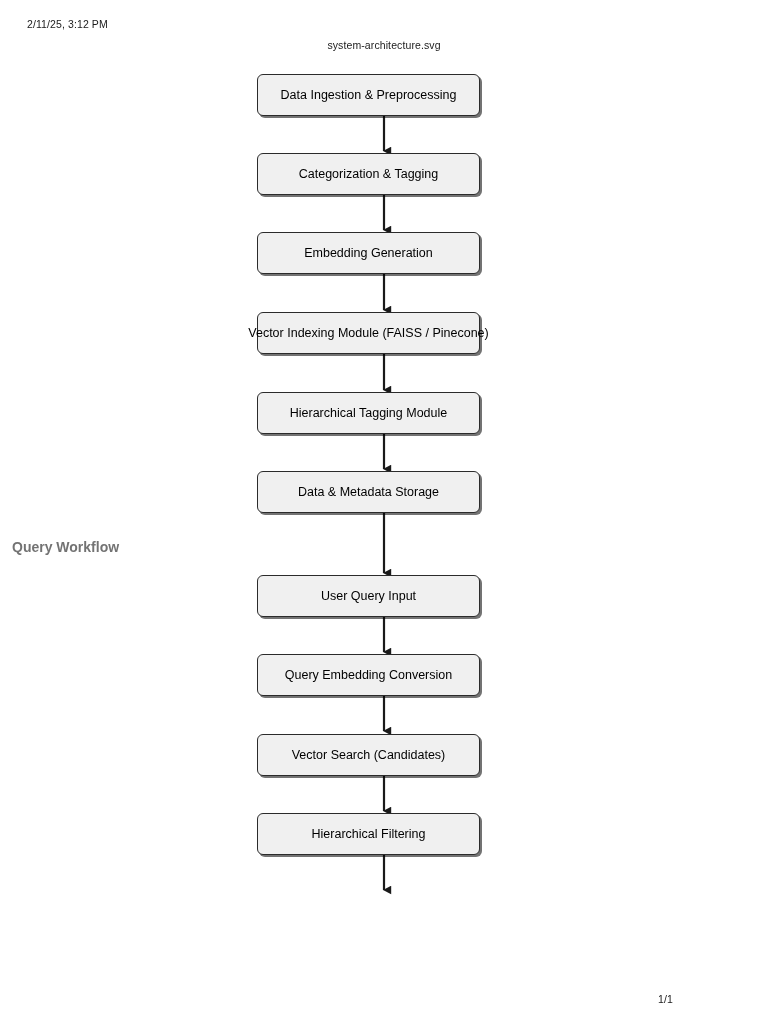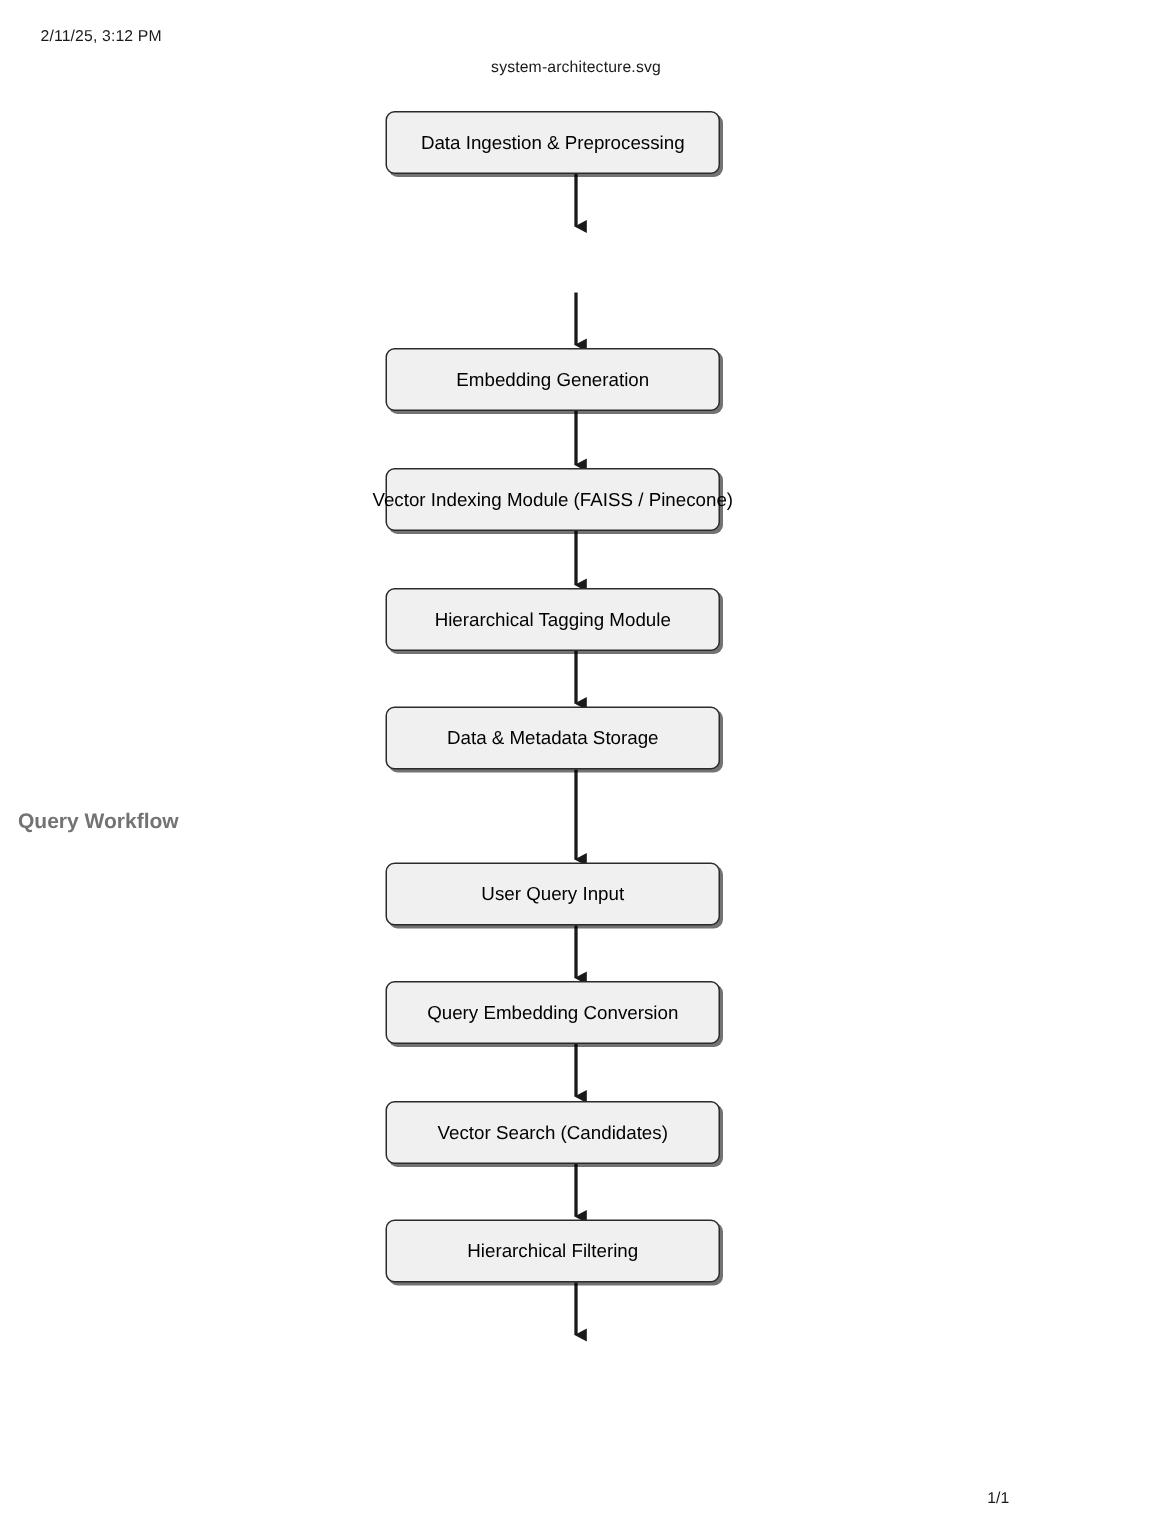--- a/index.html
+++ b/index.html
@@ -142,6 +142,9 @@
     <span>Data Ingestion &amp; Preprocessing</span>
   </div>
 
+  <div class="node" style="top:153px">
+    <span>Categorization &amp; Tagging</span>
+  </div>
 
   <div class="node" style="top:232px">
     <span>Embedding Generation</span>

